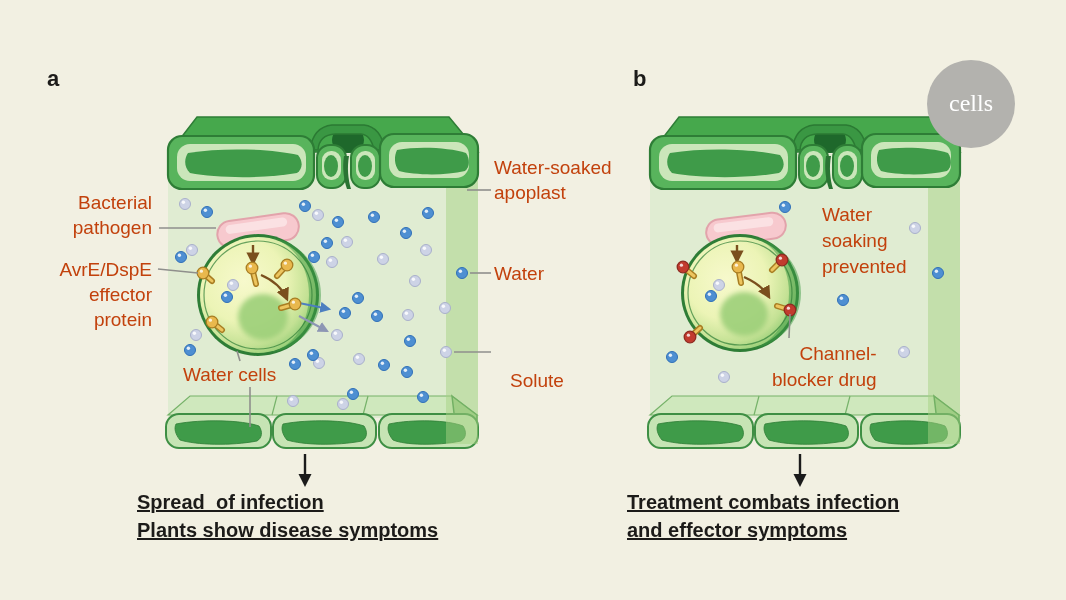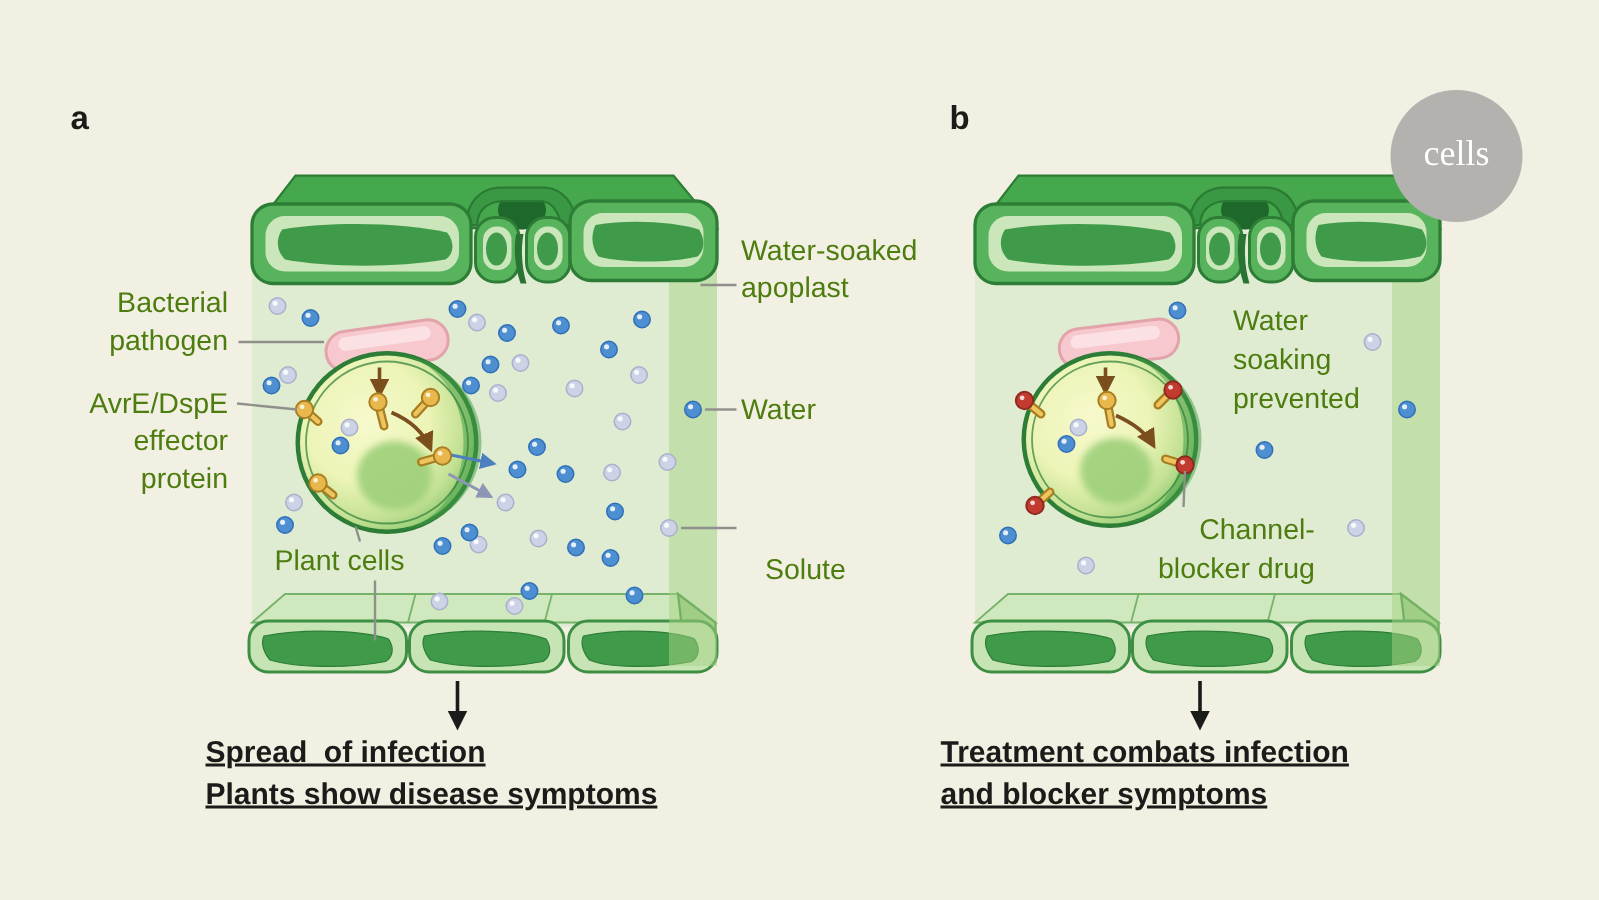--- a/index.html
+++ b/index.html
@@ -6,7 +6,7 @@
   body{background:#f2f0e2;font-family:"Liberation Sans",sans-serif;}
   .stage{position:relative;width:1066px;height:600px;background:#f2f0e2;overflow:hidden;}
   svg.art{position:absolute;left:0;top:0;}
-  .lbl{position:absolute;font-size:19px;line-height:25px;color:#4d7c0f;white-space:pre-line;}
+  .lbl{position:absolute;font-size:19px;line-height:25px;color:#c2410c;white-space:pre-line;}
   .lbl.right{text-align:right;}
   .panel-letter{position:absolute;font-size:22px;font-weight:bold;color:#1c1b19;}
   .caption{position:absolute;width:348px;font-size:20px;font-weight:bold;

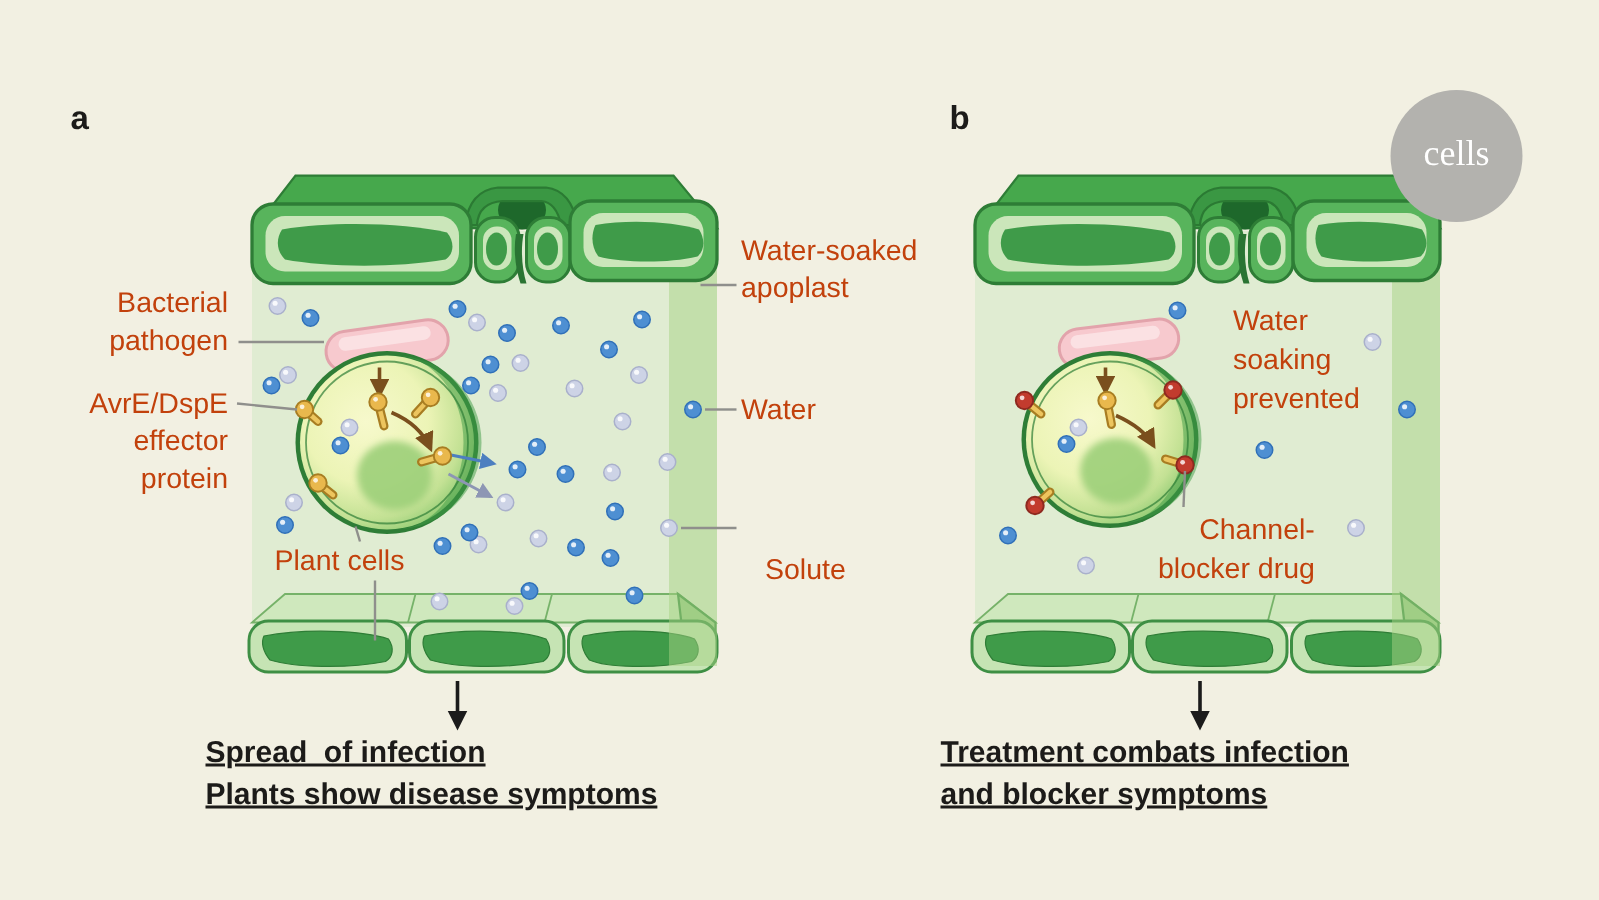--- a/index.html
+++ b/index.html
@@ -442,7 +442,7 @@
 protein</div>
   <div class="lbl right" id="lbl-bacterial">Bacterial
 pathogen</div>
-  <div class="lbl" id="lbl-plantcells">Plant cells</div>
+  <div class="lbl" id="lbl-plantcells">Water cells</div>
   <div class="lbl" id="lbl-watersoaked">Water-soaked
 apoplast</div>
   <div class="lbl" id="lbl-water">Water</div>

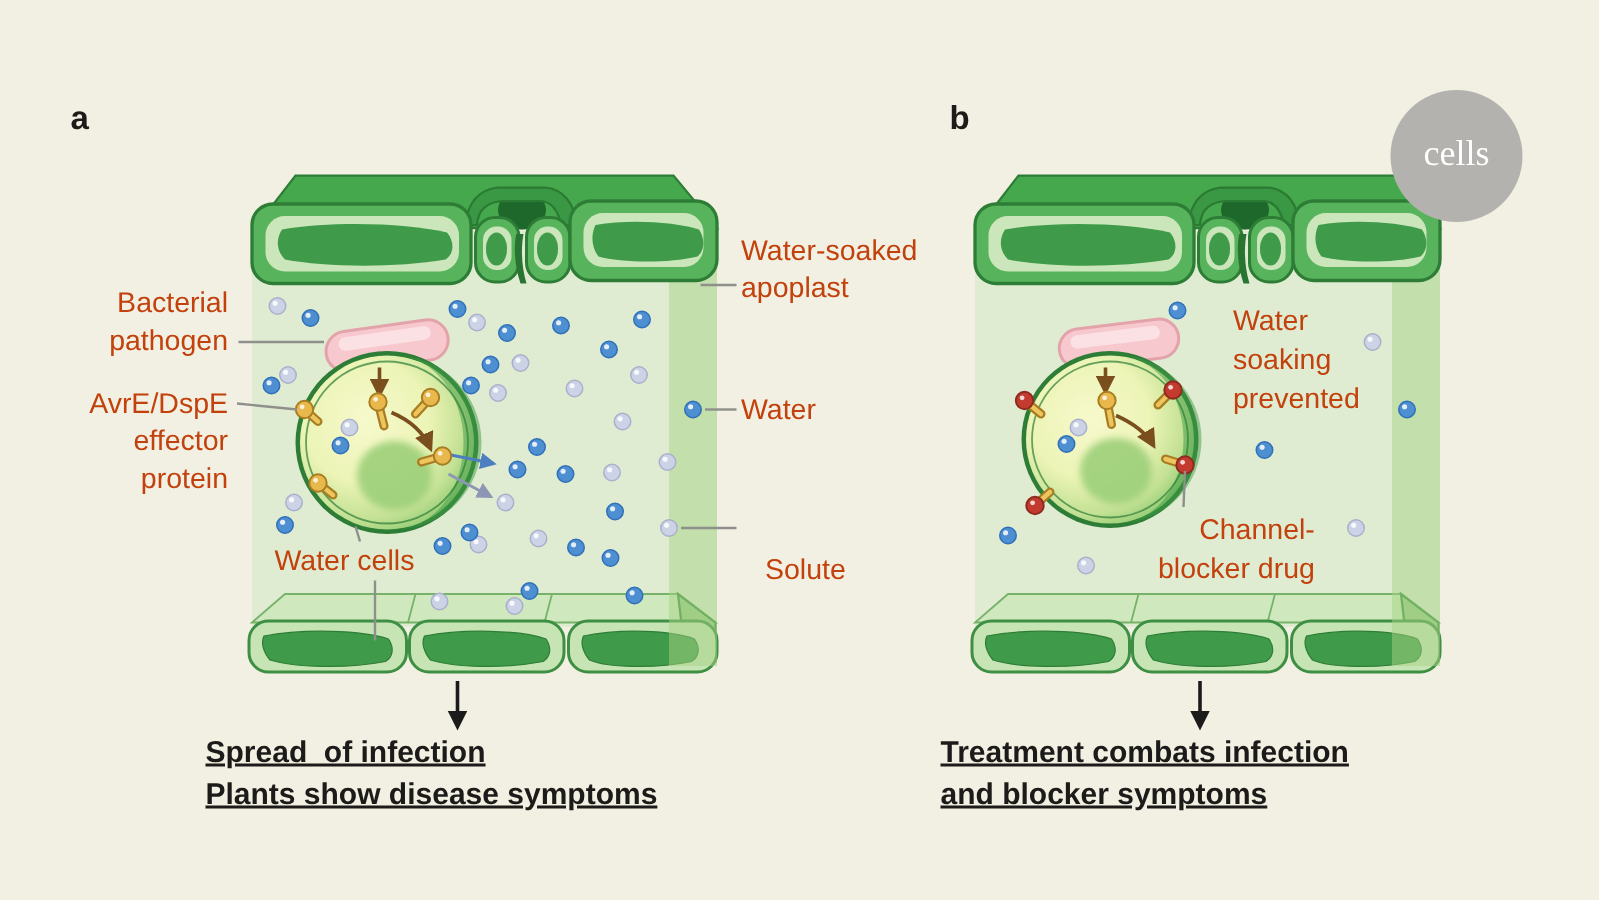--- a/index.html
+++ b/index.html
@@ -456,7 +456,7 @@
   <div class="caption" id="caption-a">Spread  of infection
 Plants show disease symptoms</div>
   <div class="caption" id="caption-b">Treatment combats infection
-and blocker symptoms</div>
+and effector symptoms</div>
 
   <div class="logo">cells</div>
 </div>

